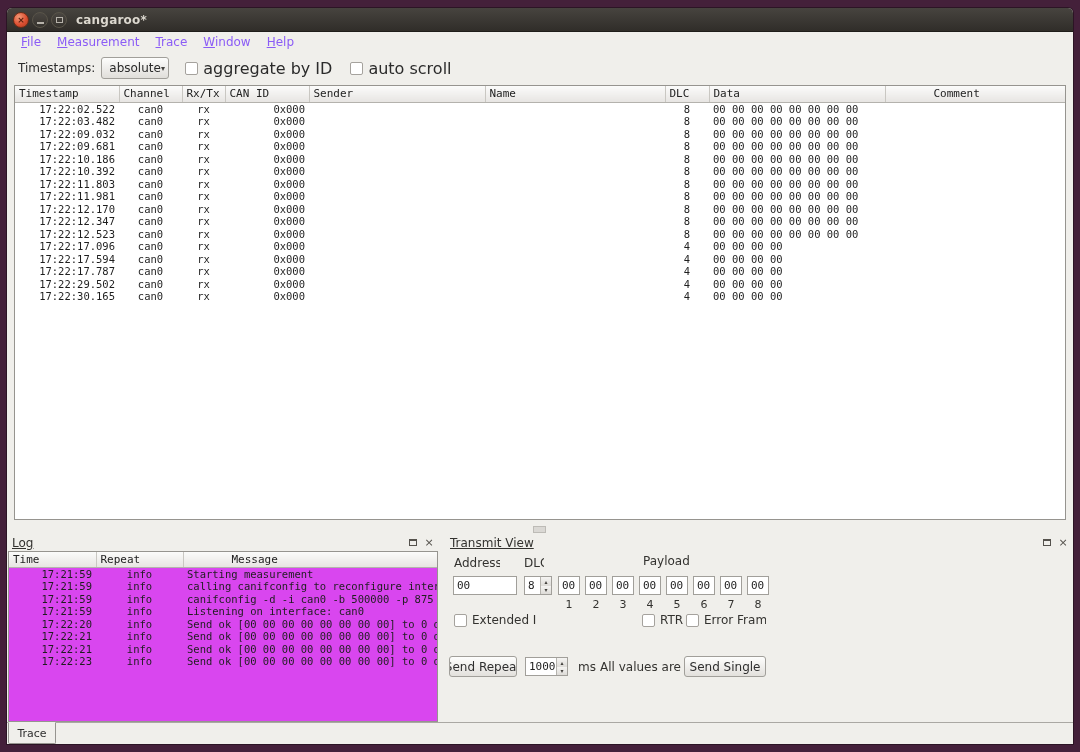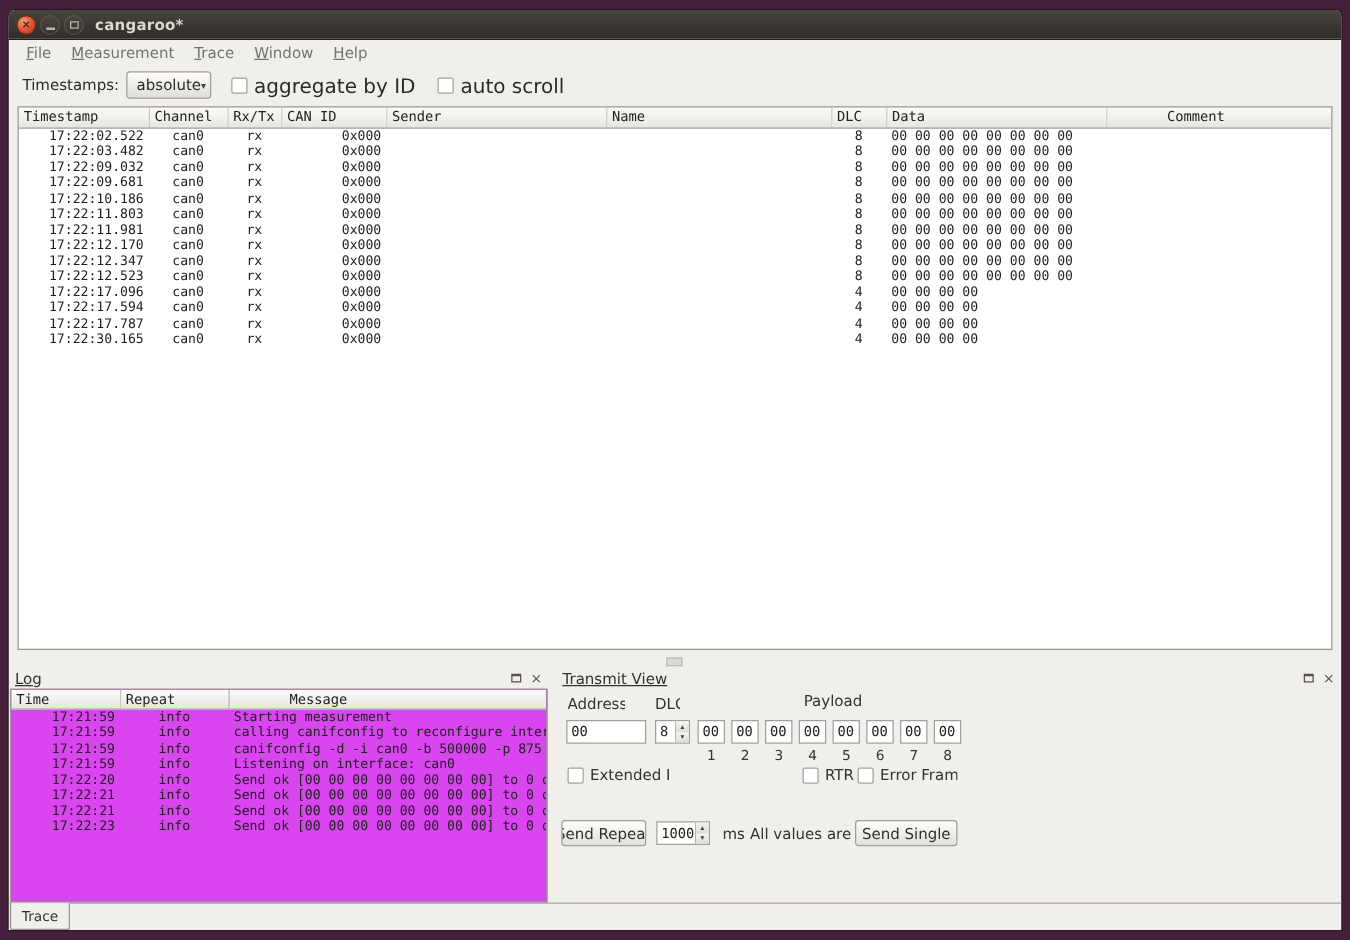--- a/index.html
+++ b/index.html
@@ -20,7 +20,7 @@
 
   
   .menubar { position:absolute; left:0; top:24px; width:100%; height:19px; display:flex; align-items:center; padding-left:6px; }
-  .menu-item { font-size:12px; padding:1px 8px 1px 8px; color:#737373; white-space:nowrap; }
+  .menu-item { font-size:12px; padding:1px 8px 1px 8px; color:#8b5cf6; white-space:nowrap; }
   .toolbar { position:absolute; left:0; top:43px; width:100%; height:34px; display:flex; align-items:center; padding-left:11px; }
   .tb-label { font-size:12px; }
   .combobox { margin-left:6px; width:68px; height:22px; background:linear-gradient(#fdfdfc,#e0deda); border:1px solid #a19f9a; border-radius:3px; display:flex; align-items:center; justify-content:space-between; padding:0 5px 0 7px; font-size:12px; }

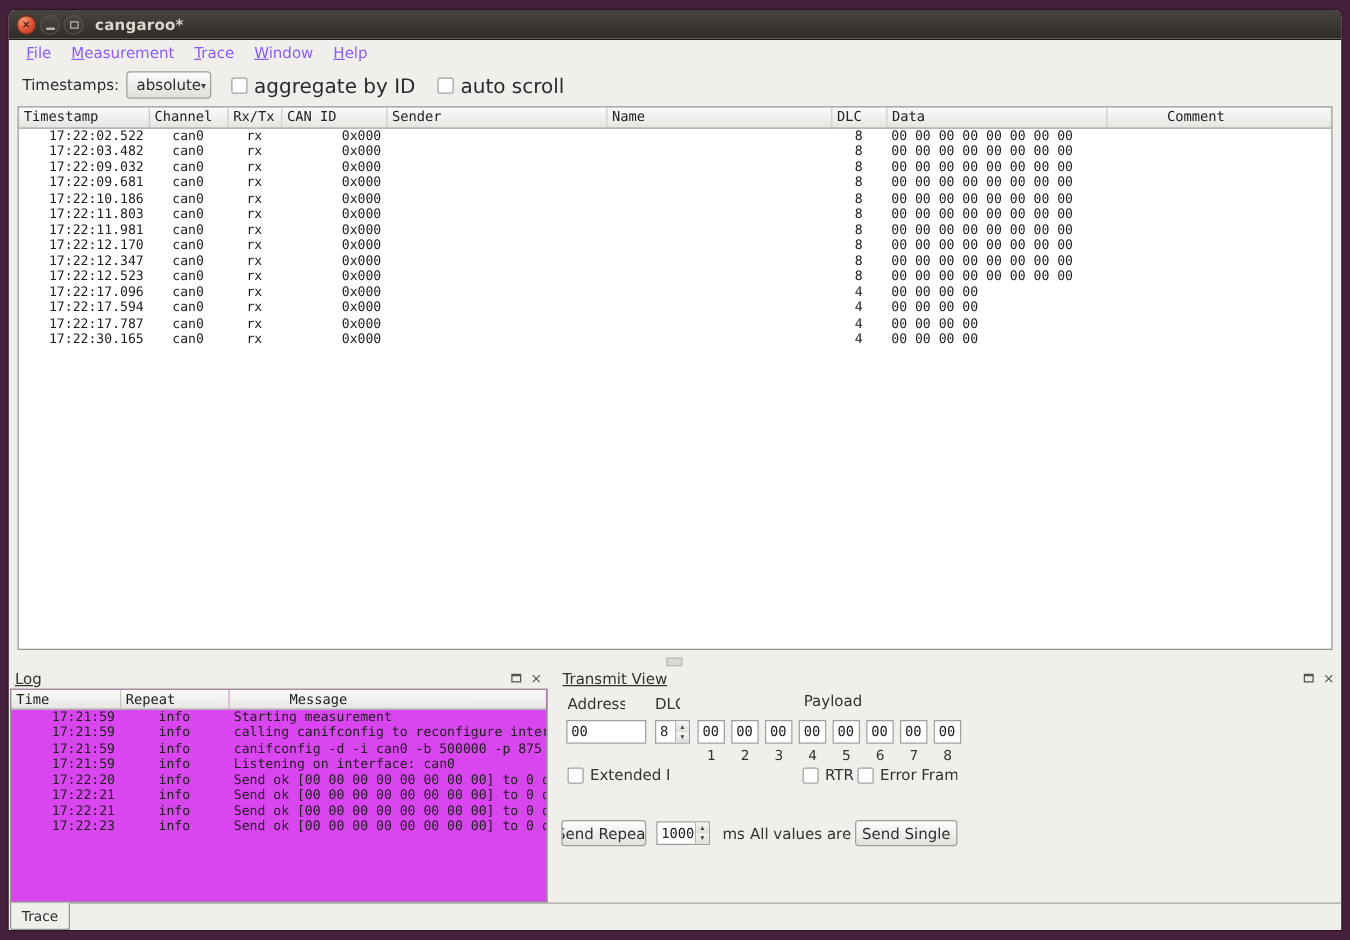--- a/index.html
+++ b/index.html
@@ -194,6 +194,17 @@
             <td></td>
           </tr>
             <tr>
+            <td class="ta-r">17:22:10.392</td>
+            <td class="ta-c">can0</td>
+            <td class="ta-c">rx</td>
+            <td class="ta-r">0x000</td>
+            <td></td>
+            <td></td>
+            <td class="ta-c">8</td>
+            <td>00 00 00 00 00 00 00 00</td>
+            <td></td>
+          </tr>
+            <tr>
             <td class="ta-r">17:22:11.803</td>
             <td class="ta-c">can0</td>
             <td class="ta-c">rx</td>

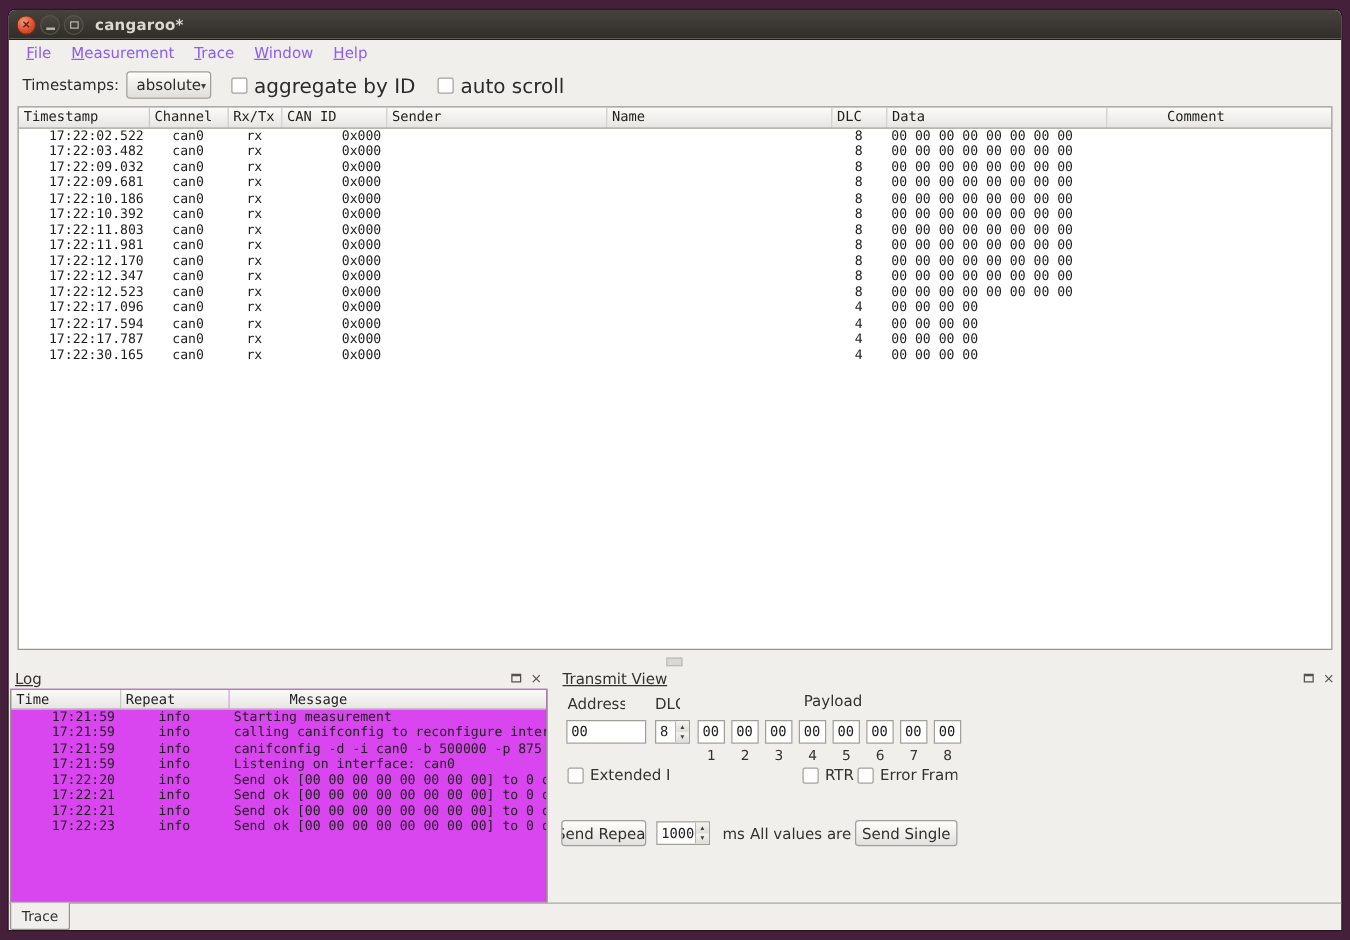--- a/index.html
+++ b/index.html
@@ -293,6 +293,17 @@
             <td></td>
           </tr>
             <tr>
+            <td class="ta-r">17:22:29.502</td>
+            <td class="ta-c">can0</td>
+            <td class="ta-c">rx</td>
+            <td class="ta-r">0x000</td>
+            <td></td>
+            <td></td>
+            <td class="ta-c">4</td>
+            <td>00 00 00 00</td>
+            <td></td>
+          </tr>
+            <tr>
             <td class="ta-r">17:22:30.165</td>
             <td class="ta-c">can0</td>
             <td class="ta-c">rx</td>

